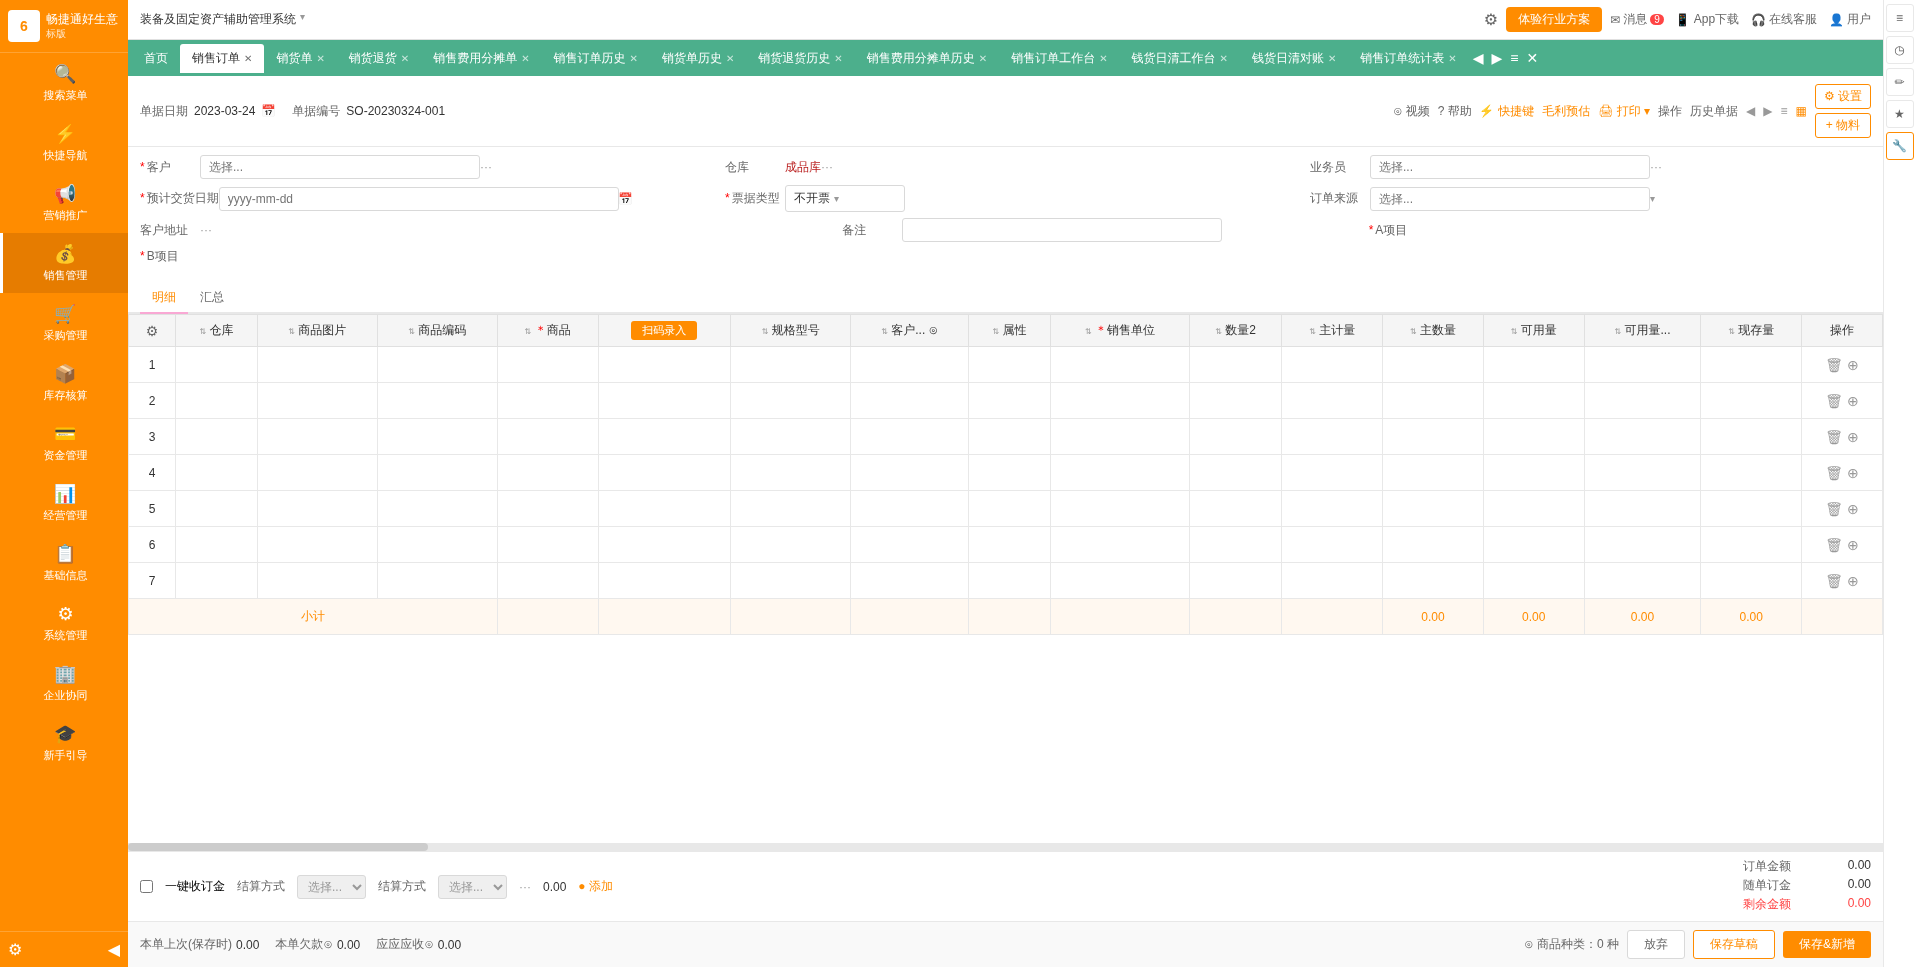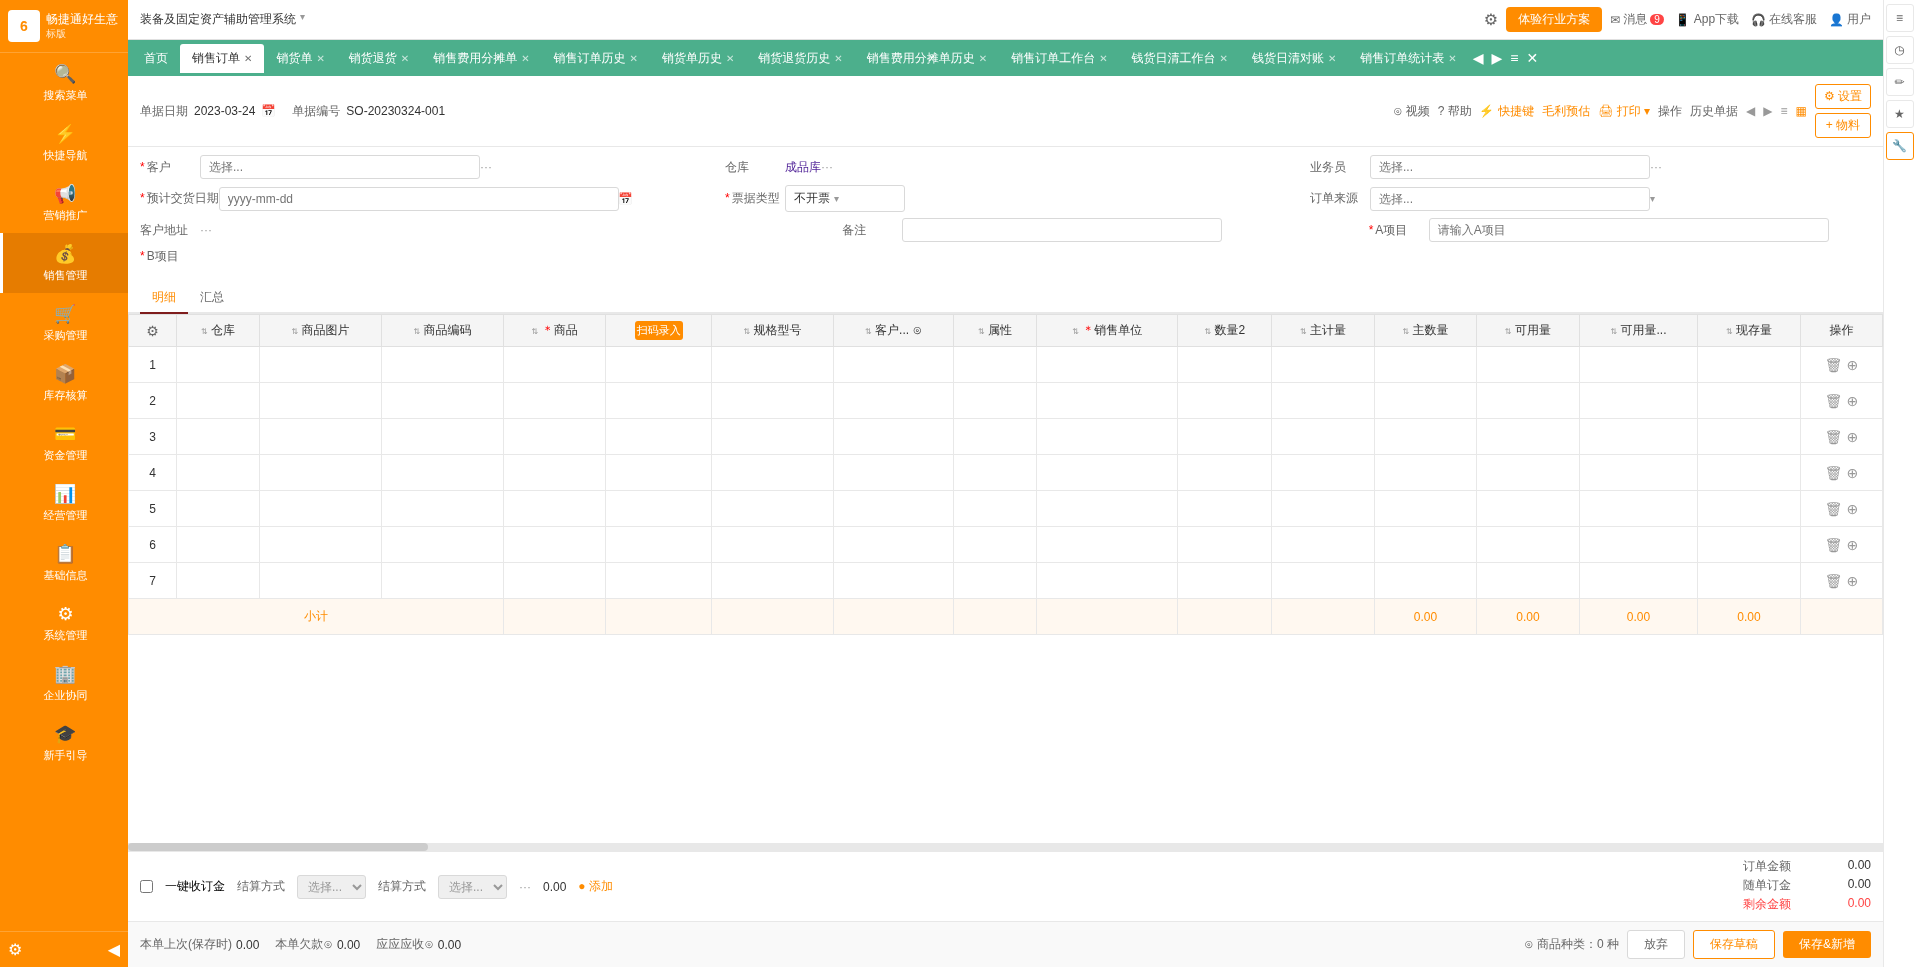--- a/index.html
+++ b/index.html
@@ -493,7 +493,7 @@
         <div class="field-divider"></div>
         <div class="field-group">
           <span class="field-label">仓库</span>
-          <span style="color:#4c1d95">成品库</span>
+          <span style="color:#b91c1c">成品库</span>
           <span class="field-dots">···</span>
         </div>
         <div class="field-divider"></div>

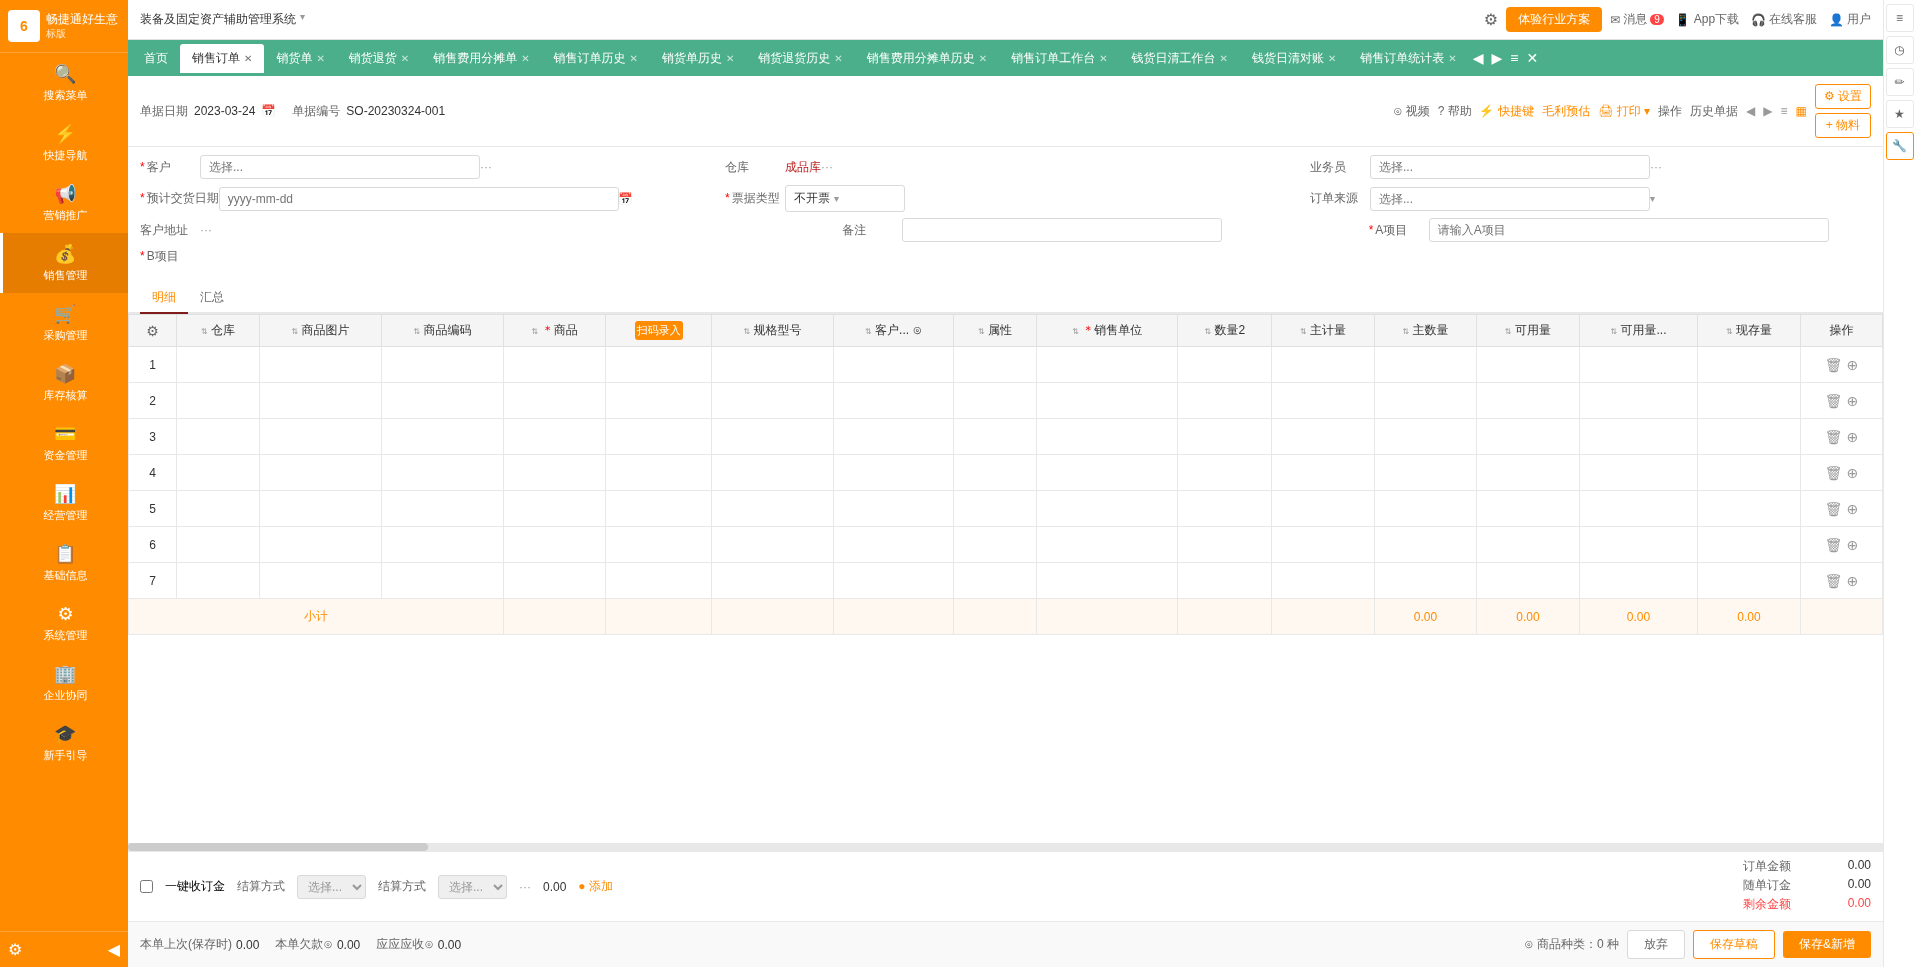--- a/index.html
+++ b/index.html
@@ -539,7 +539,6 @@
         <div class="field-divider"></div>
         <div class="field-group">
           <span class="field-label required">A项目</span>
-          <input class="field-input wide" type="text" placeholder="请输入A项目" style="">
         </div>
       </div>
 

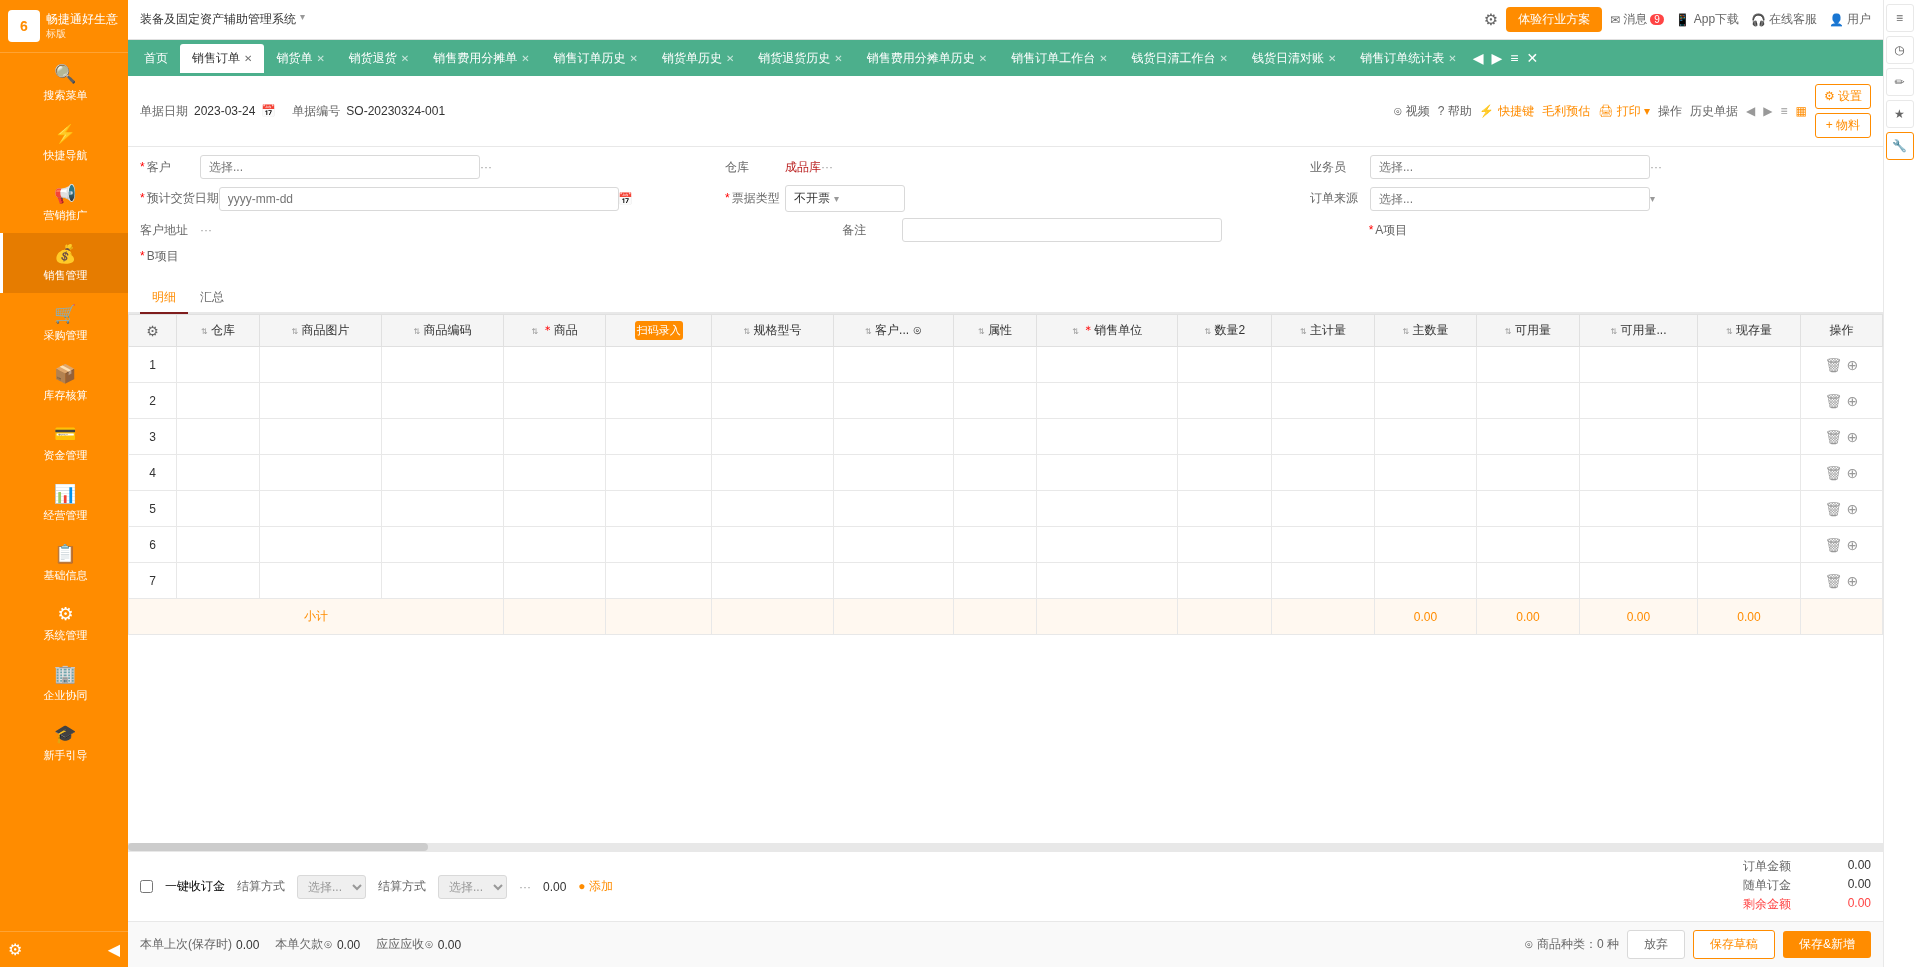--- a/index.html
+++ b/index.html
@@ -173,7 +173,7 @@
     }
     .detail-tab.active {
       color: #ff8c00;
-      border-bottom: 2px solid #7f1d1d;
+      border-bottom: 2px solid #f9a8d4;
       font-weight: 500;
     }
 

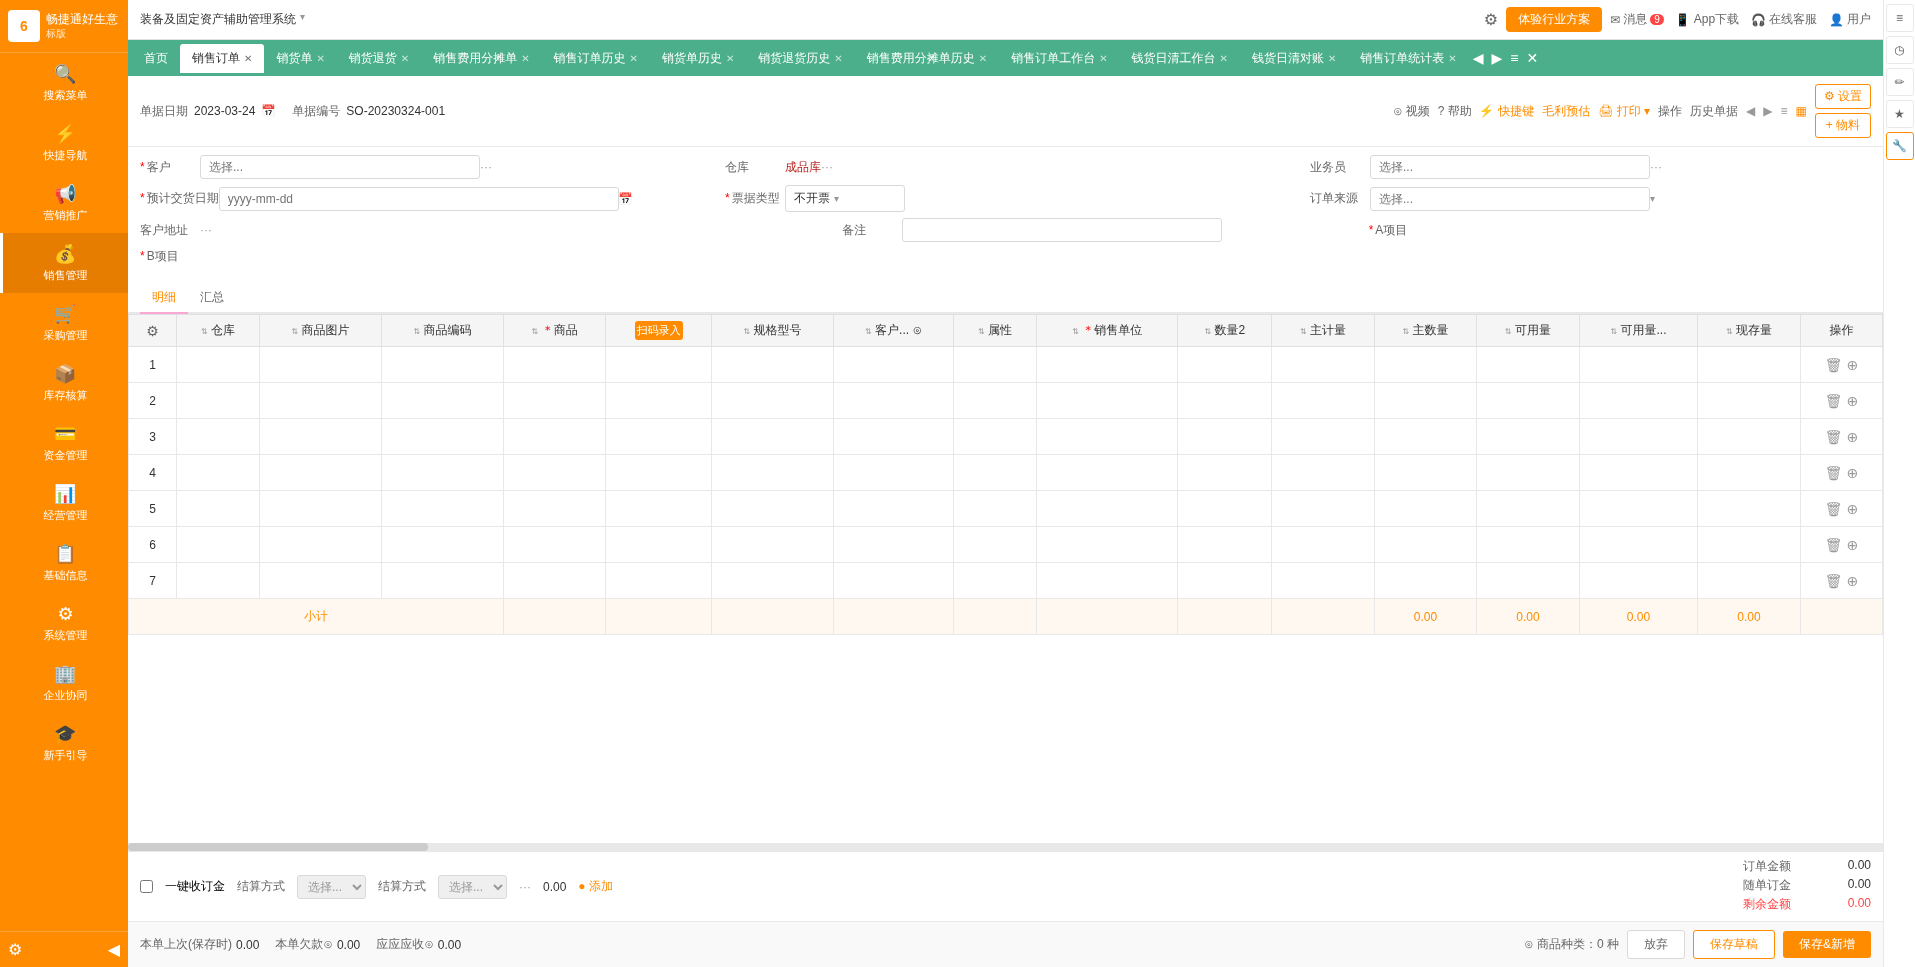--- a/index.html
+++ b/index.html
@@ -204,7 +204,7 @@
     .row-num { color: #666; }
     .scan-btn {
       background: #ff8c00; color: white; border: none;
-      padding: 2px 2px; border-radius: 3px; font-size: 11px; cursor: pointer;
+      padding: 2px 11px; border-radius: 3px; font-size: 11px; cursor: pointer;
     }
     .th-gear { font-size: 14px; color: #666; cursor: pointer; }
     .col-ops { display: flex; gap: 4px; justify-content: center; }

